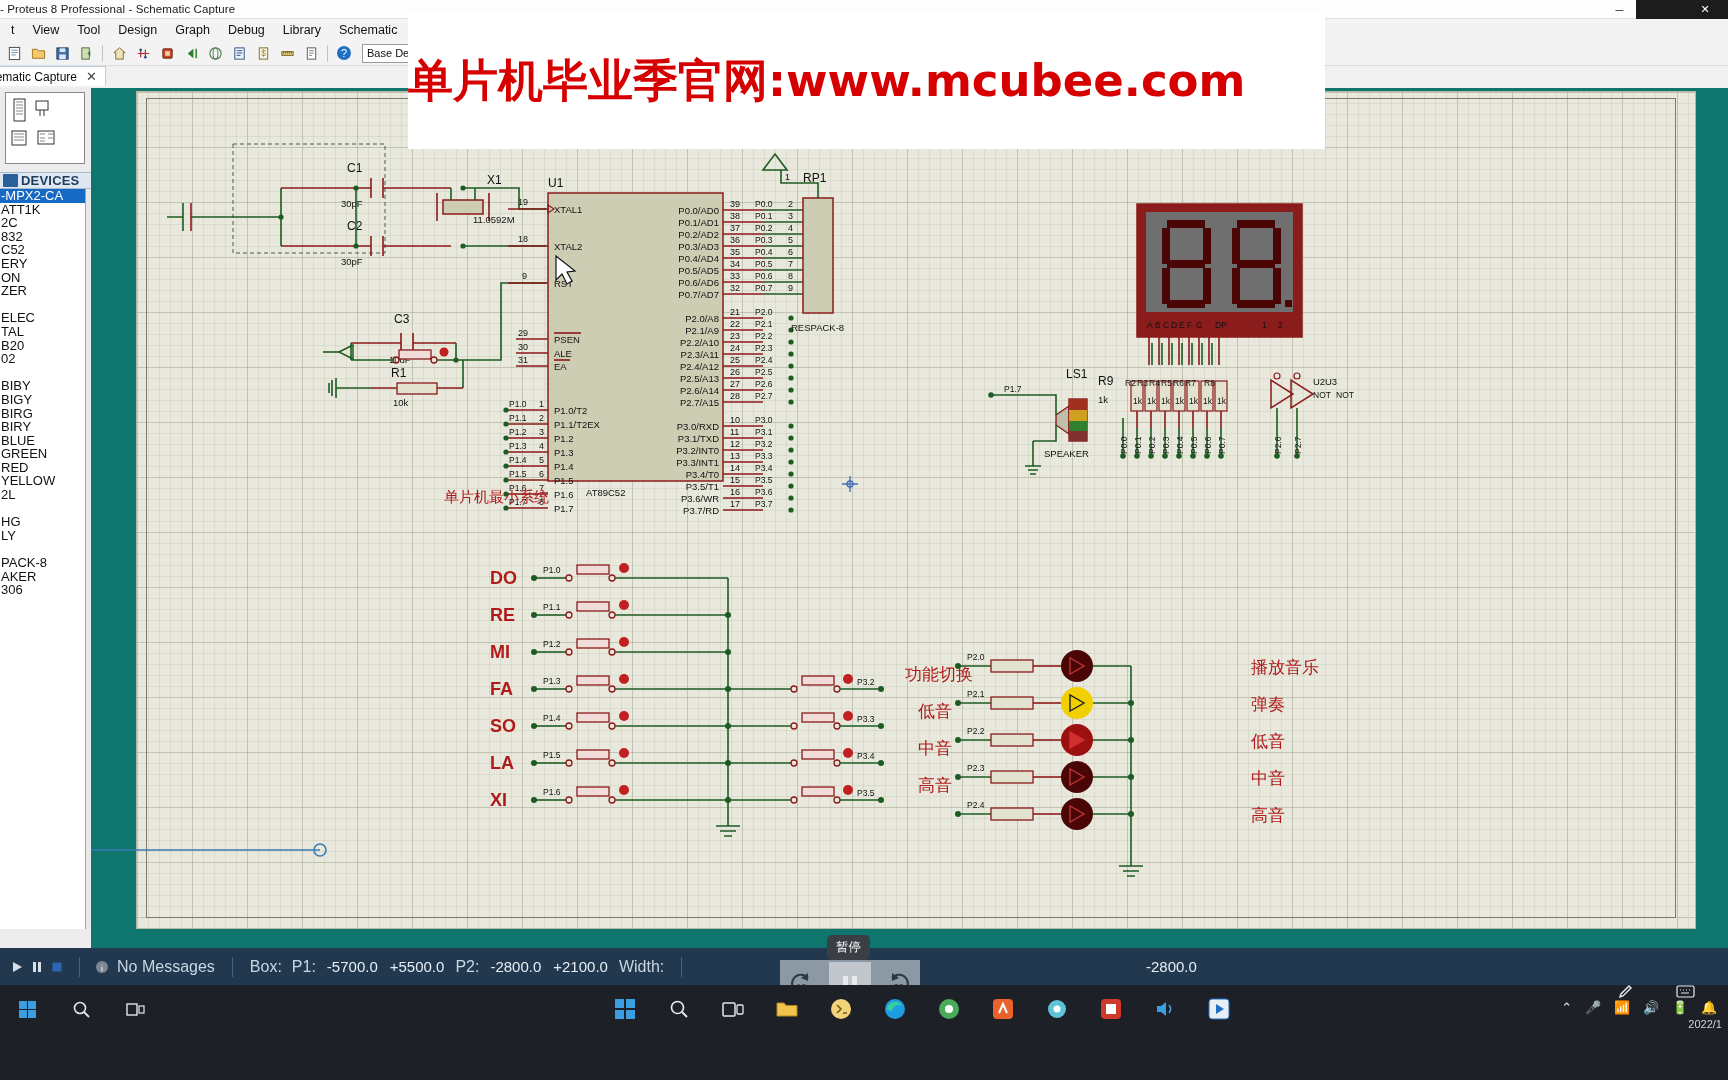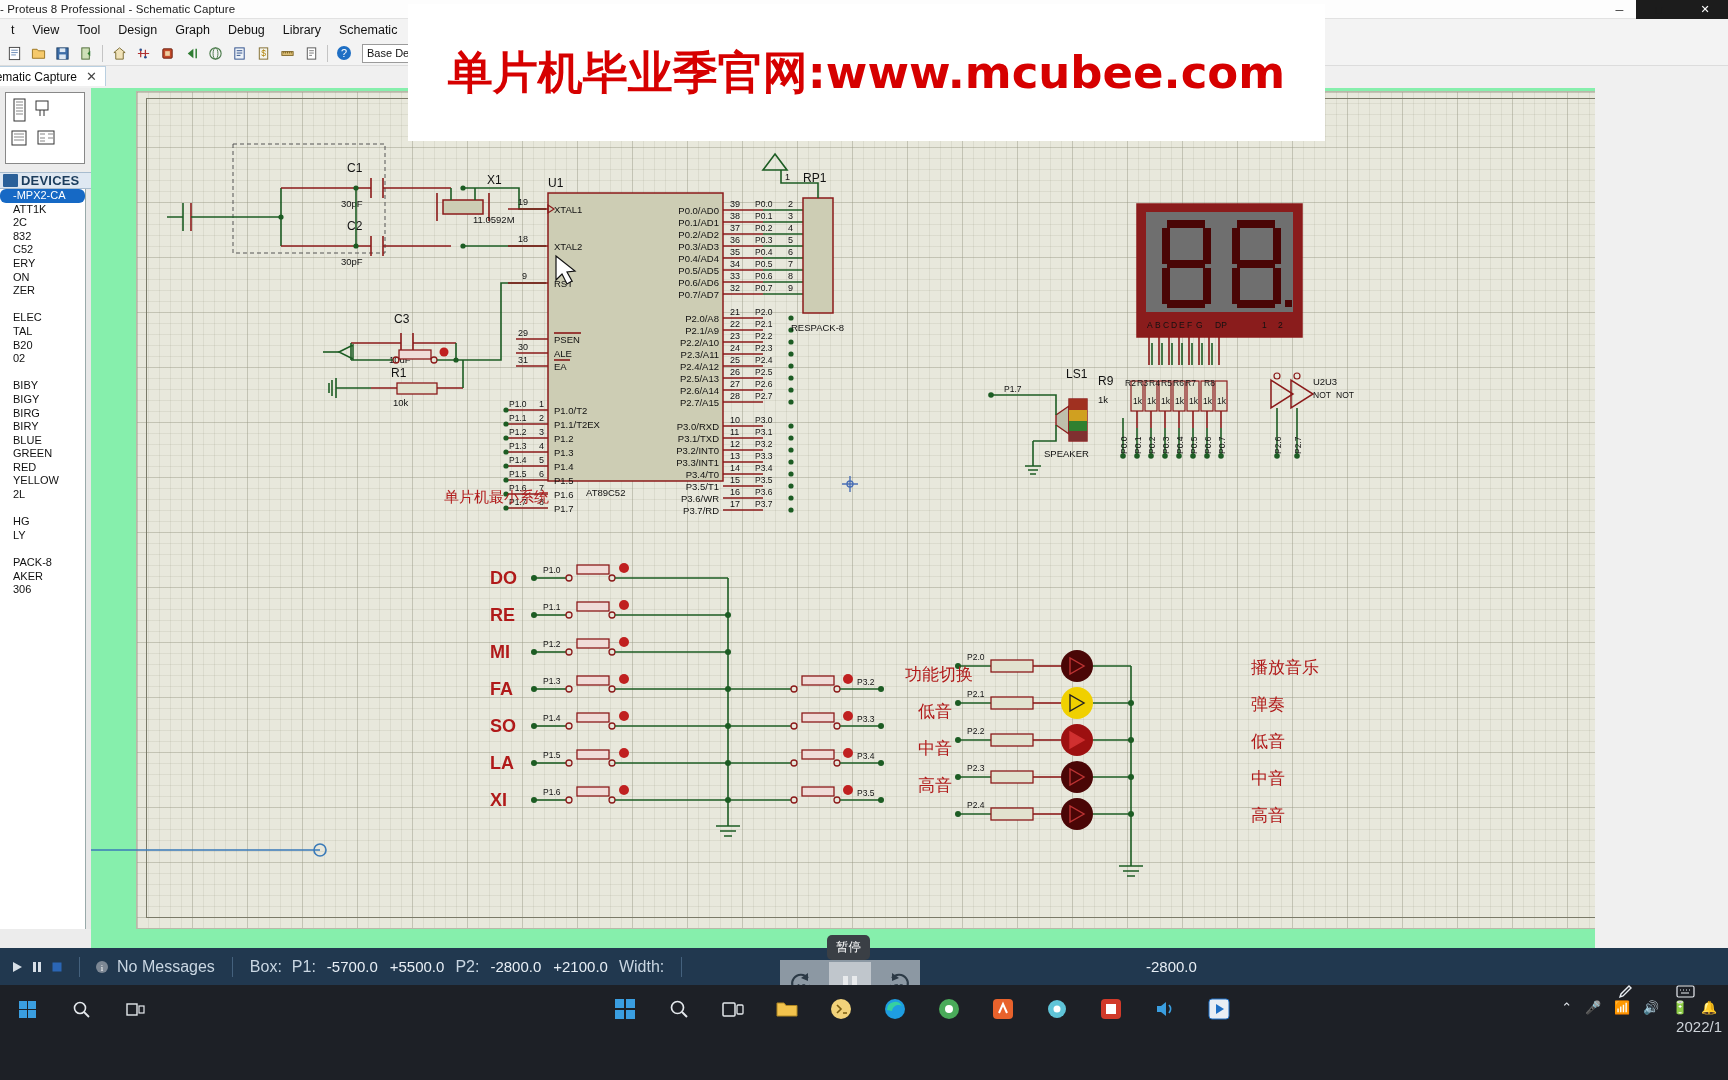--- a/index.html
+++ b/index.html
@@ -94,8 +94,8 @@
      border-radius:5px;padding:4px 9px;font-size:12.5px;}
 
   
-  #banner{ position:absolute;left:408px;top:4px;width:917px;height:137px;background:#fff;
-     display:flex;align-items:center;justify-content:center;}
+  #banner{ position:absolute;left:408px;top:12px;width:917px;height:137px;background:#fff;
+     display:flex;align-items:center;}
   #banner .btxt{ color:#d60000;font-size:45px;font-weight:bold;white-space:nowrap;font-family:"DejaVu Sans",sans-serif;}
 
   

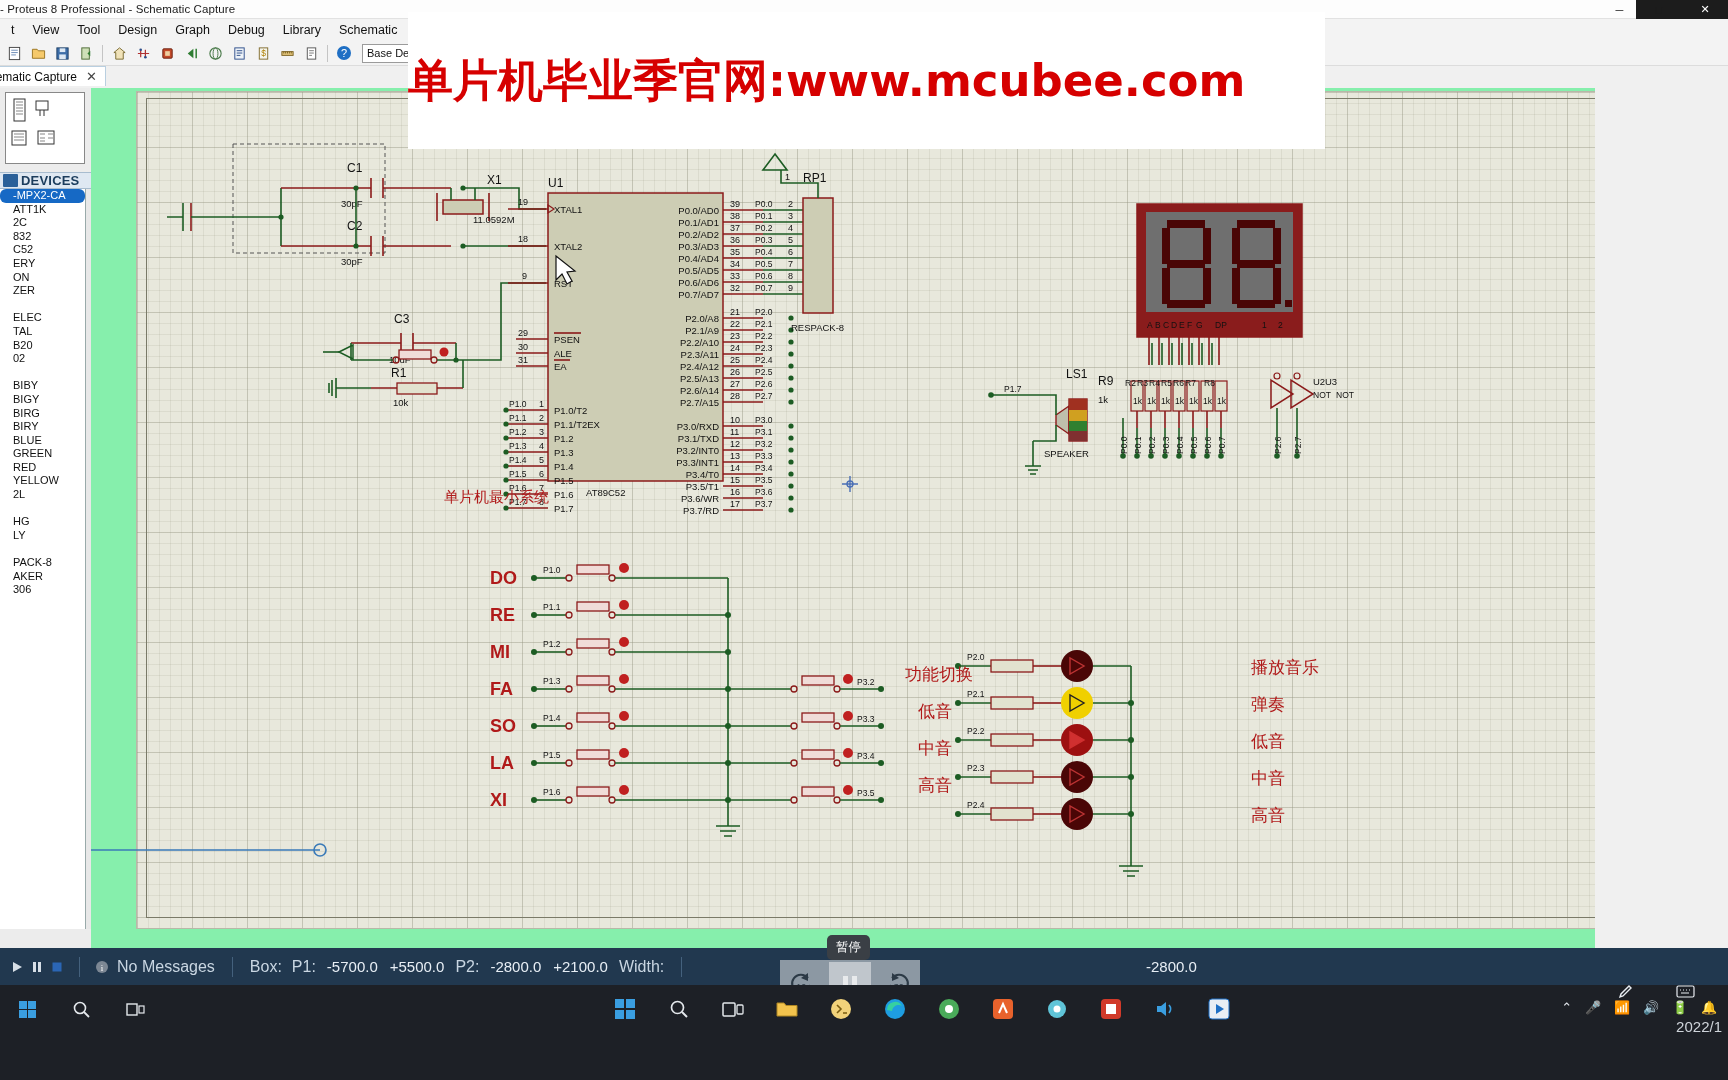--- a/index.html
+++ b/index.html
@@ -61,8 +61,8 @@
   #leftscroll{ position:absolute;left:86px;top:101px;width:5px;height:740px;background:#e8e8e8;}
 
   
-  #canvas{ position:absolute;left:91px;top:88px;width:1504px;height:860px;
-           background:#86efac; overflow:hidden;}
+  #canvas{ position:absolute;left:91px;top:88px;width:1637px;height:860px;
+           background:#0f766e; overflow:hidden;}
   #sheet{ position:absolute;left:45px;top:3px;width:1560px;height:838px;
      background:#e8e8dc;
      background-image:

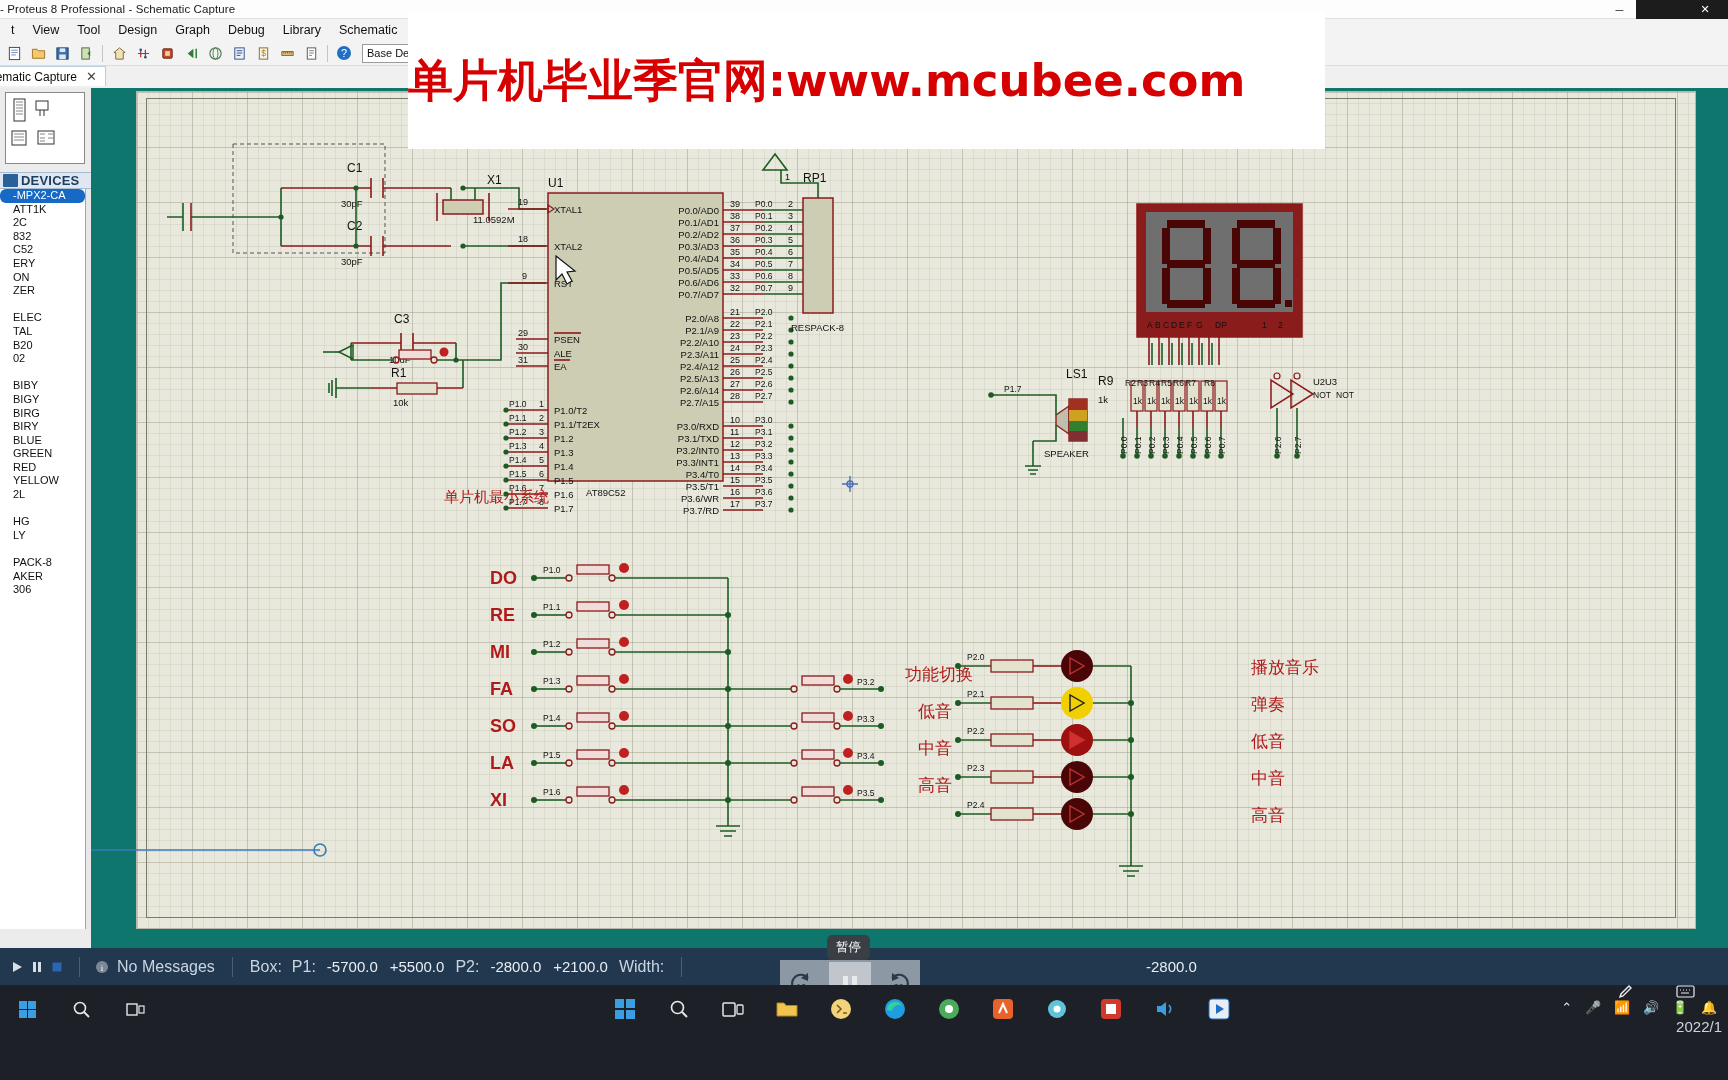--- a/index.html
+++ b/index.html
@@ -55,7 +55,7 @@
   #dev-hdr .dht{ font-size:13px;color:#1b3c5c;font-weight:bold;letter-spacing:.2px;}
   #dev-list{ position:absolute;left:0;top:101px;width:86px;height:740px;background:#fff;
        border-right:1px solid #9aa;overflow:hidden;}
-  #dev-list .di{ font-size:11px;color:#111;height:13.6px;line-height:13.6px;padding-left:13px;white-space:nowrap;border-radius:6px;}
+  #dev-list .di{ font-size:13px;color:#111;height:13.6px;line-height:13.6px;padding-left:1px;white-space:nowrap;}
   #dev-list .di.sel{ background:#1669c5;color:#fff;}
   #dev-list .di.gap{ height:13.6px; }
   #leftscroll{ position:absolute;left:86px;top:101px;width:5px;height:740px;background:#e8e8e8;}

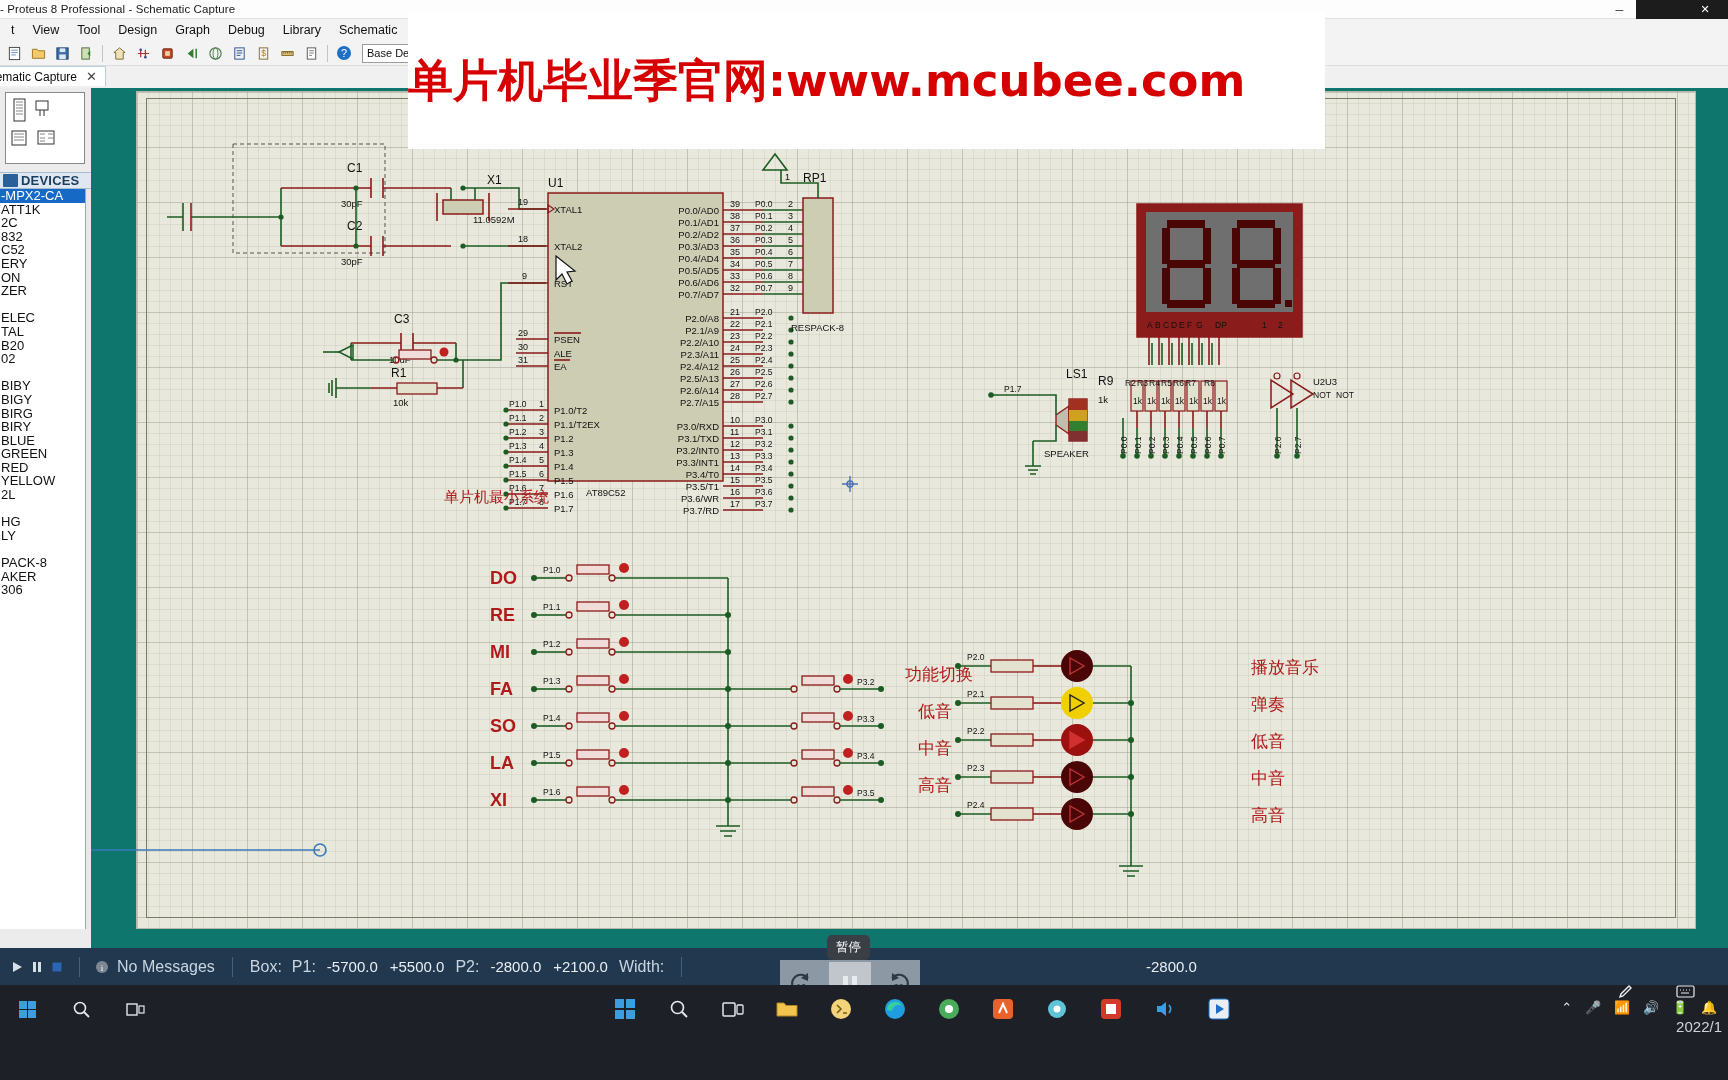--- a/index.html
+++ b/index.html
@@ -101,7 +101,7 @@
   
   #taskbar{ position:absolute;left:0;top:985px;width:1728px;height:95px;background:#1d2026;}
   #tray{ position:absolute;right:10px;top:985px;height:44px;display:flex;align-items:center;gap:13px;color:#dfe3e8;font-size:13px;}
-  #trayclock{ position:absolute;right:6px;top:1018px;font-size:15px;color:#cfd4da;}
+  #trayclock{ position:absolute;right:6px;top:1018px;font-size:11px;color:#cfd4da;}
   #tb-icons{ position:absolute;left:0;top:985px;width:1728px;height:48px;display:flex;align-items:center;}
   .tbico{ width:42px;height:36px;margin:0 6px;display:flex;align-items:center;justify-content:center;
           border-radius:5px;font-size:17px;}

